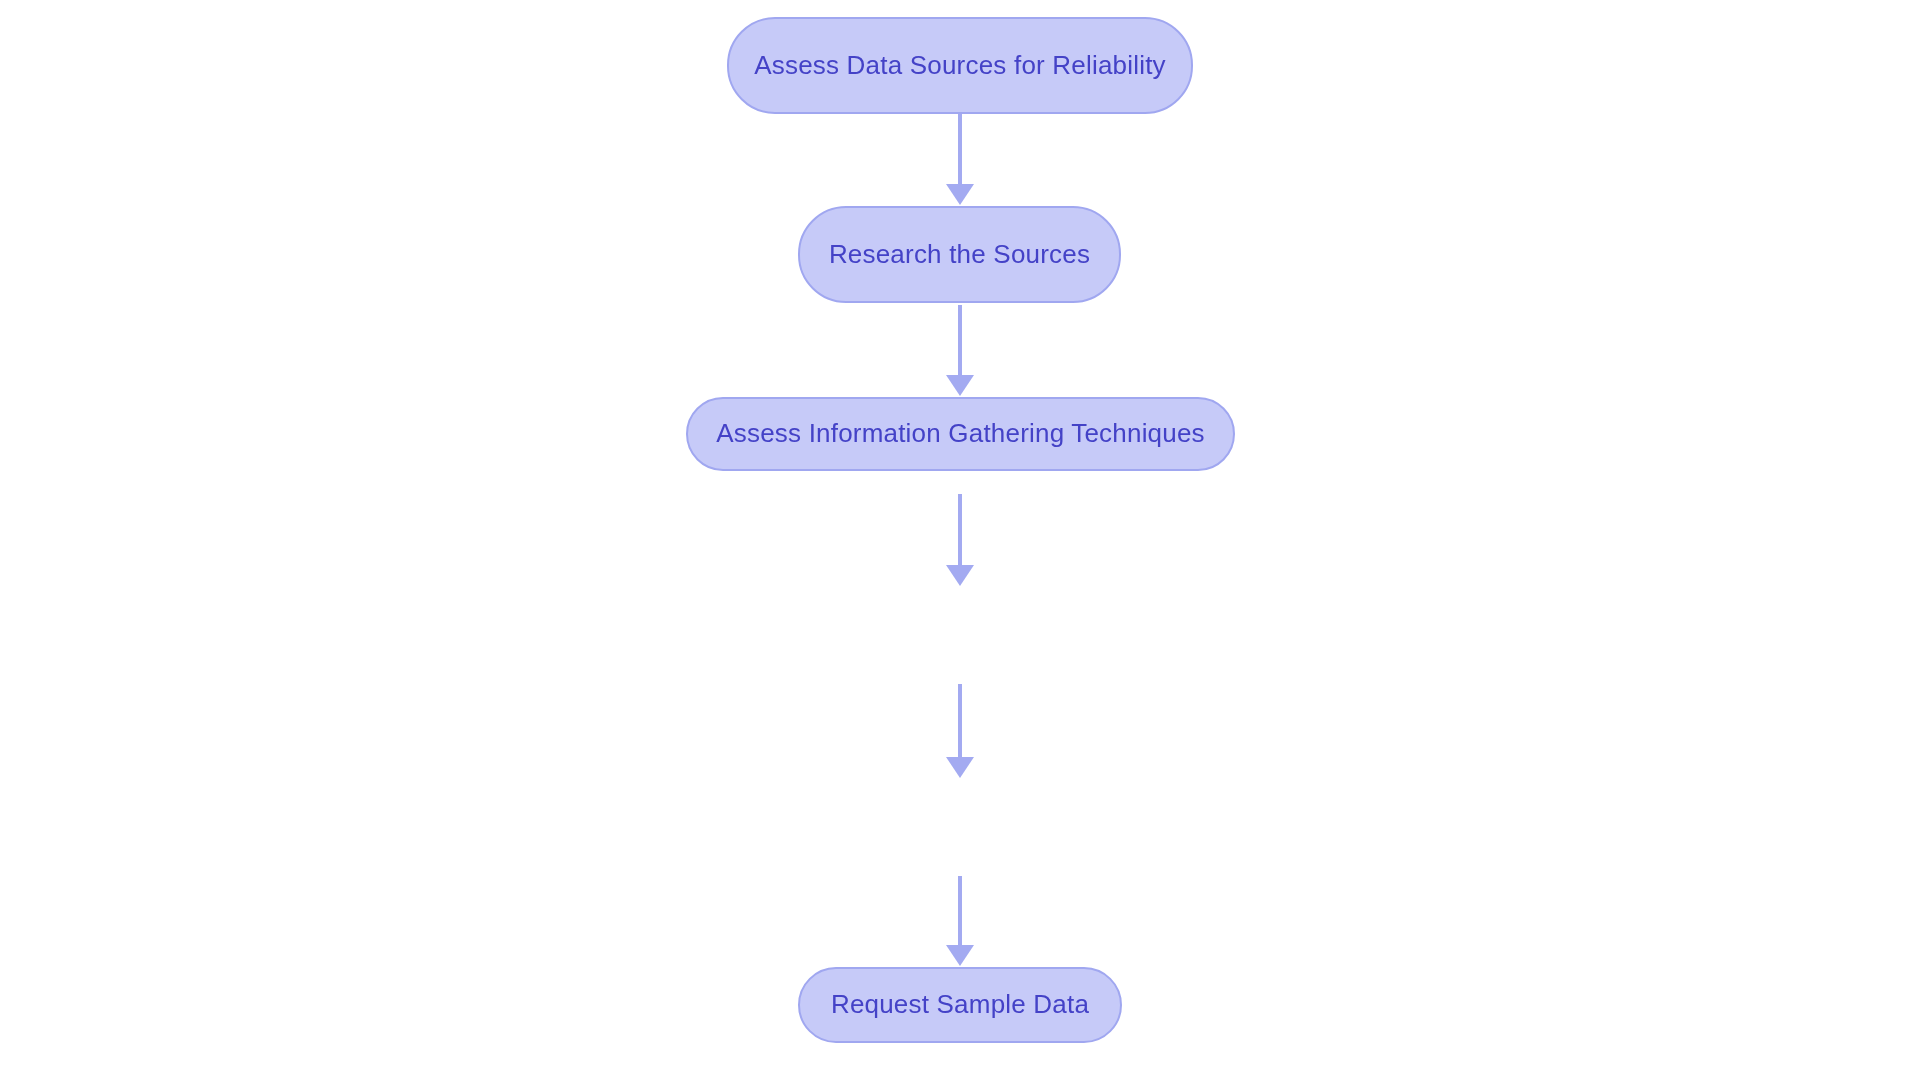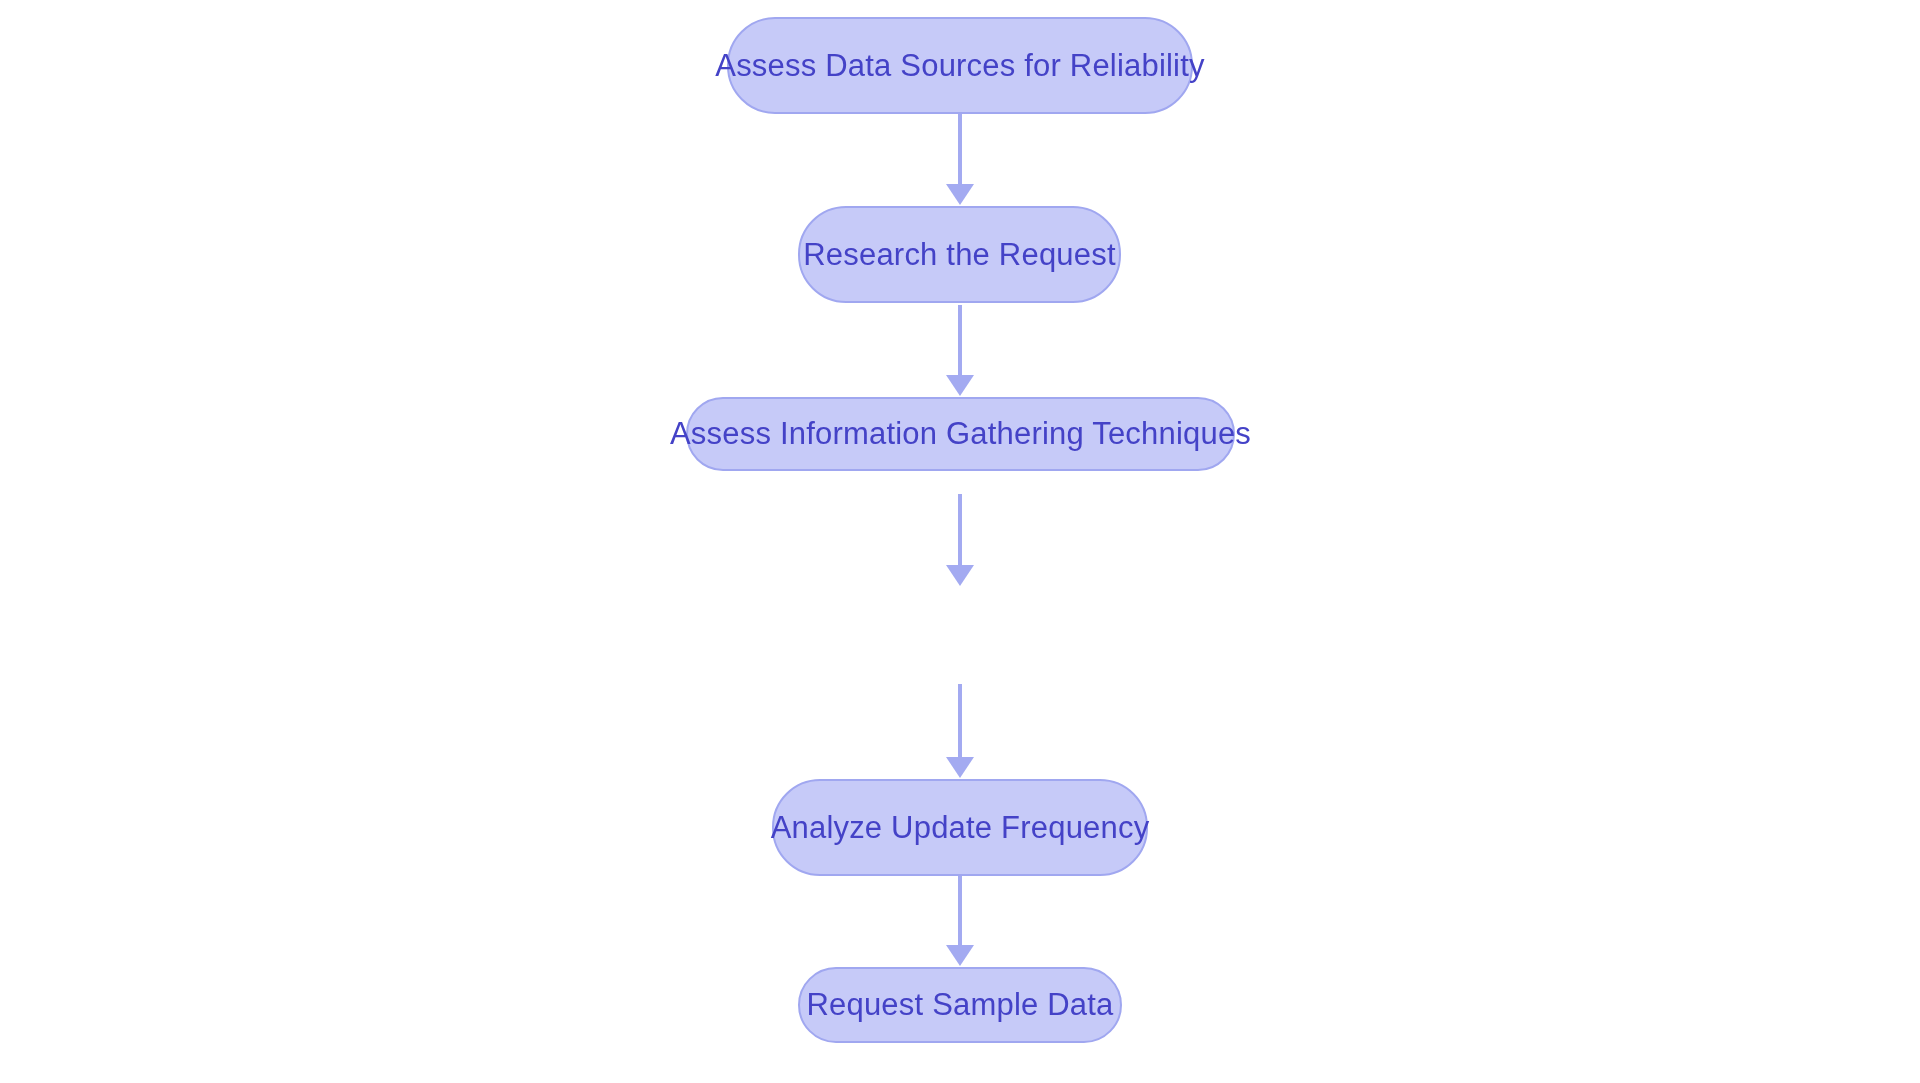--- a/index.html
+++ b/index.html
@@ -36,7 +36,7 @@
   }
   .node-label {
     color: var(--node-text);
-    font-size: 31px;
+    font-size: 26px;
     line-height: 1.2;
     letter-spacing: 0.2px;
     white-space: nowrap;

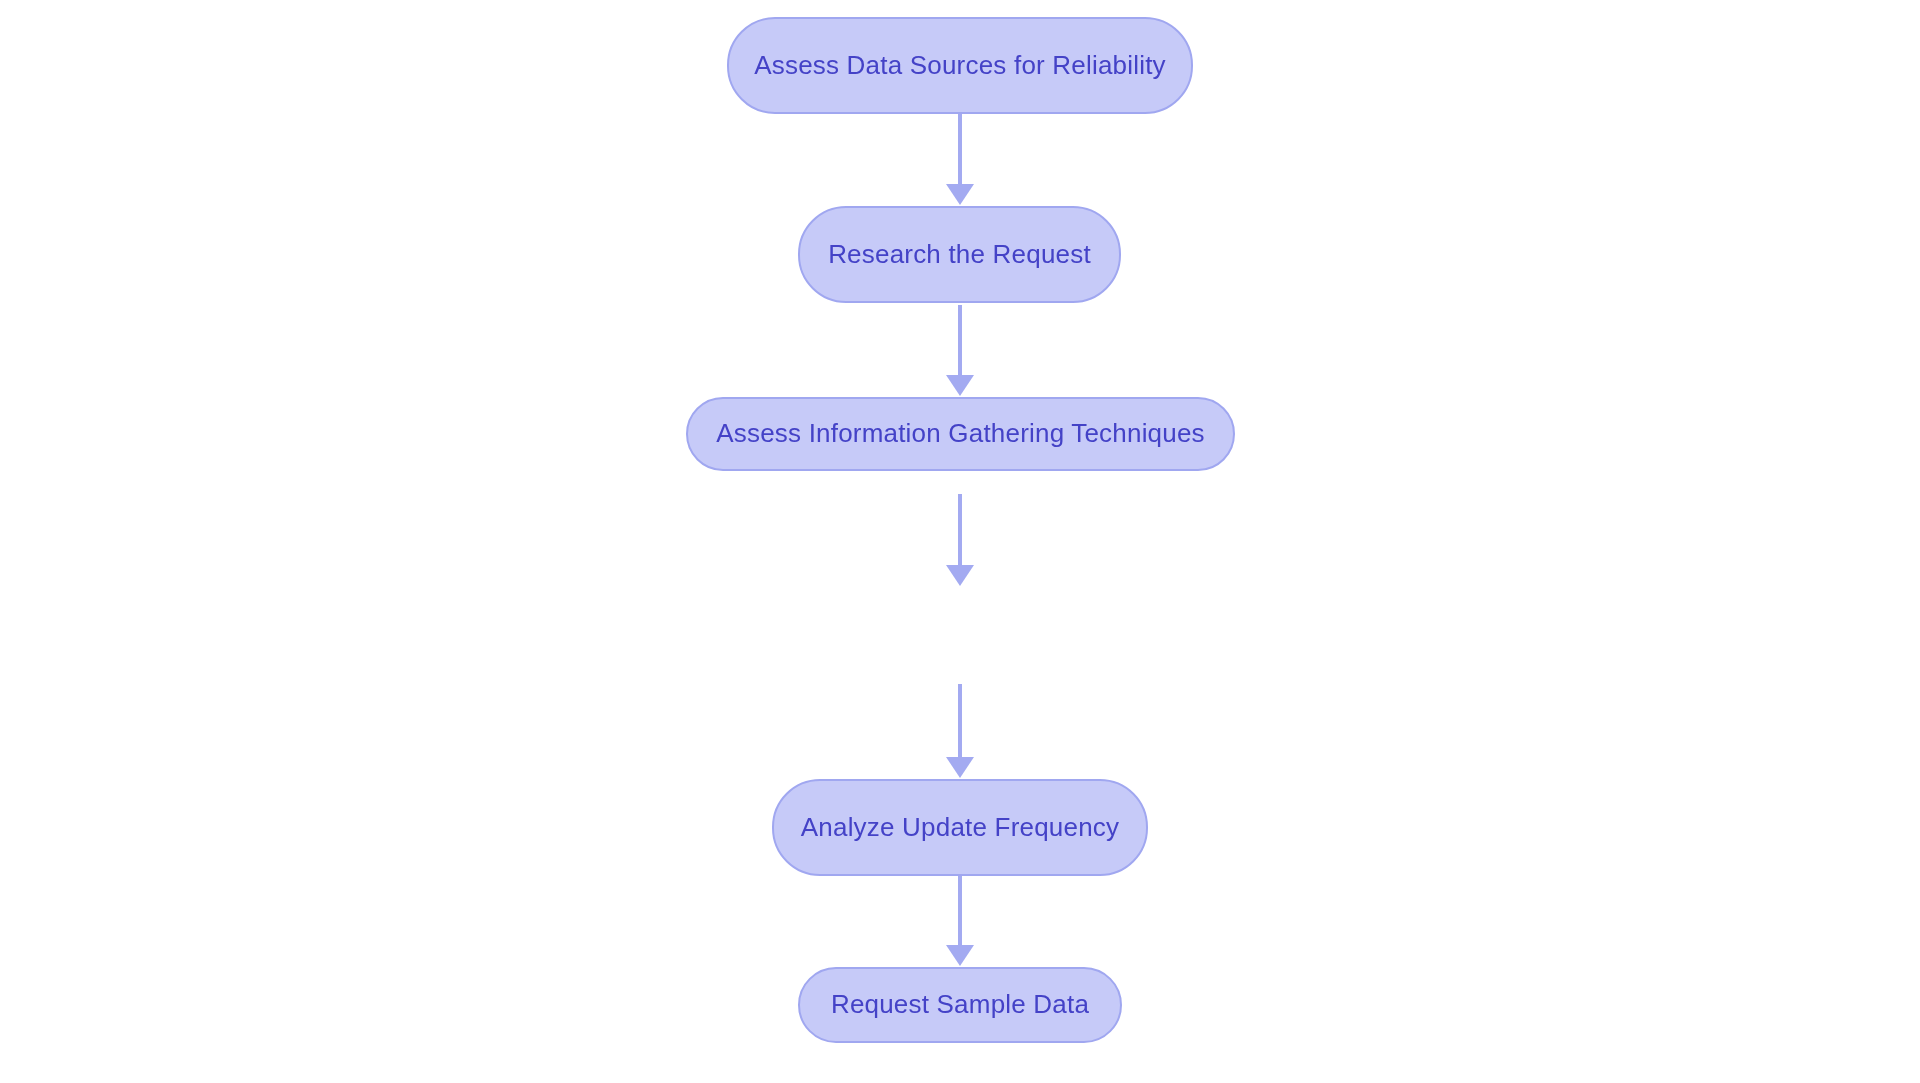--- a/index.html
+++ b/index.html
@@ -94,7 +94,7 @@
   </div>
 
   <div class="node n2">
-    <span class="node-label">Research the Request</span>
+    <span class="node-label">Research the Sources</span>
   </div>
 
   <div class="arrow a2">

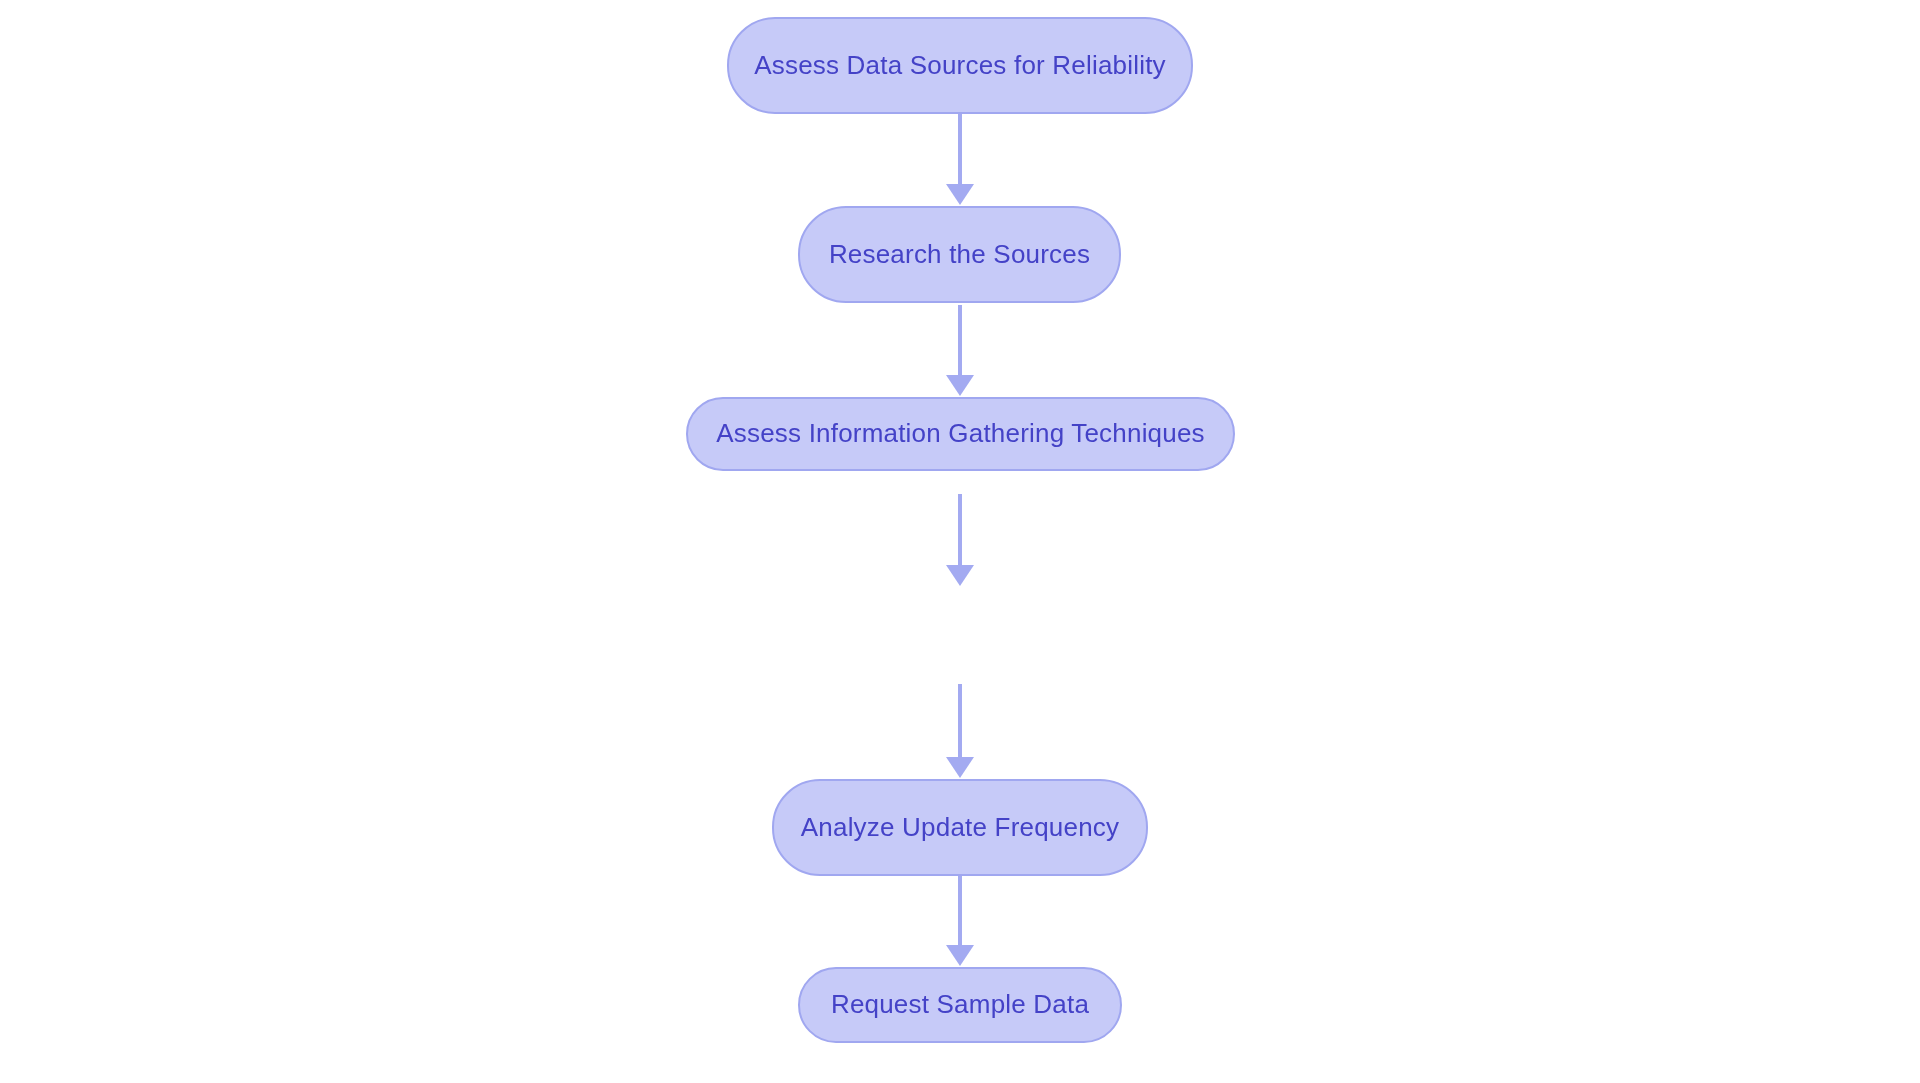--- a/index.html
+++ b/index.html
@@ -117,9 +117,6 @@
     <div class="arrow-head"></div>
   </div>
 
-  <div class="node n5">
-    <span class="node-label">Analyze Update Frequency</span>
-  </div>
 
   <div class="arrow a5">
     <div class="arrow-line"></div>

